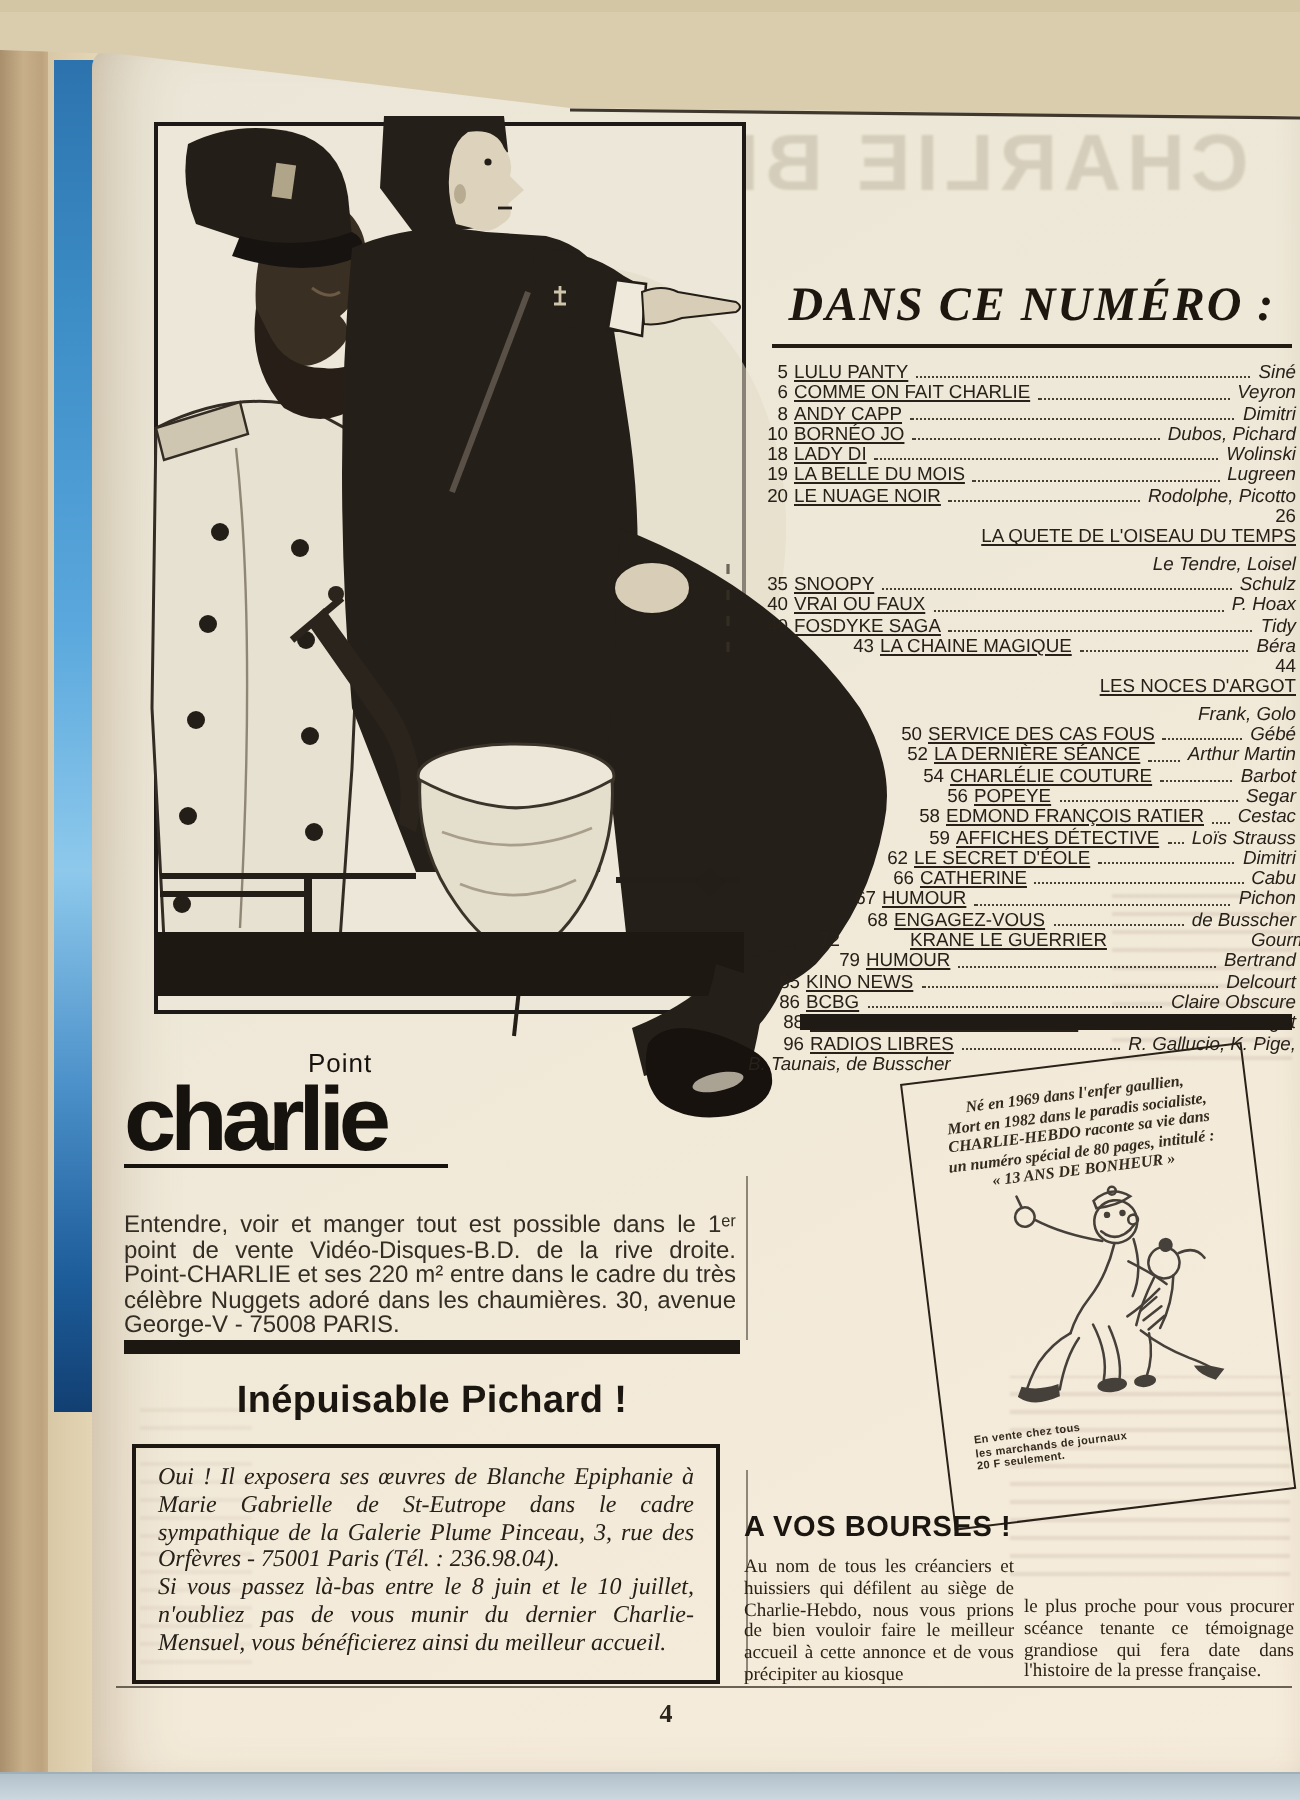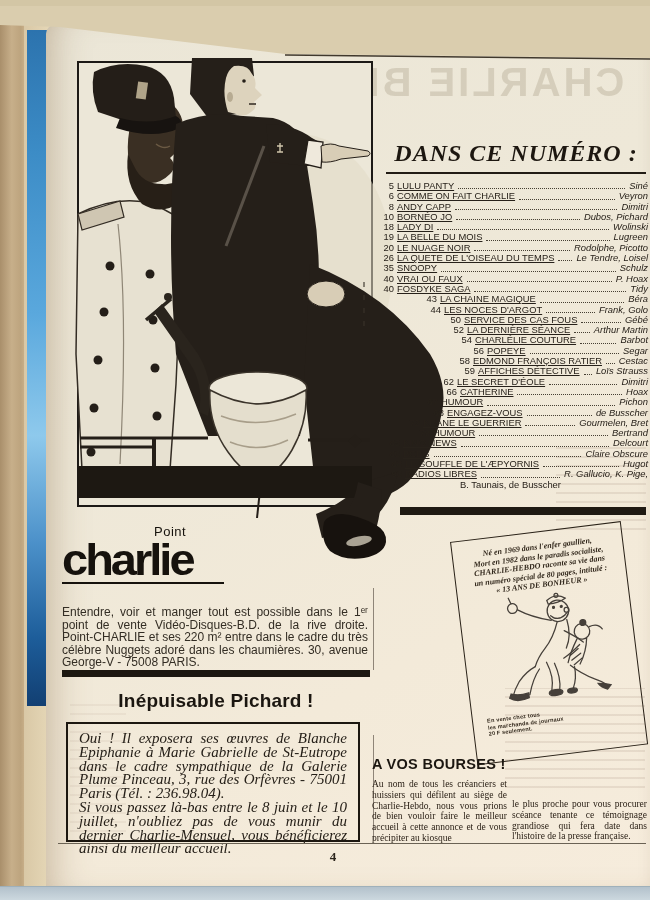--- a/index.html
+++ b/index.html
@@ -216,7 +216,7 @@
     <span class="toc-dots"></span>
     <span class="toc-auth">Rodolphe, Picotto</span>
   </div>
-        <div class="toc-row" style="padding-left: 0px;">
+        <div class="toc-row" style="padding-left: 0px; flex-direction: column;">
     <span class="toc-num">26</span>
     <span class="toc-title-cell">LA QUETE DE L'OISEAU DU TEMPS</span>
     <span class="toc-dots"></span>

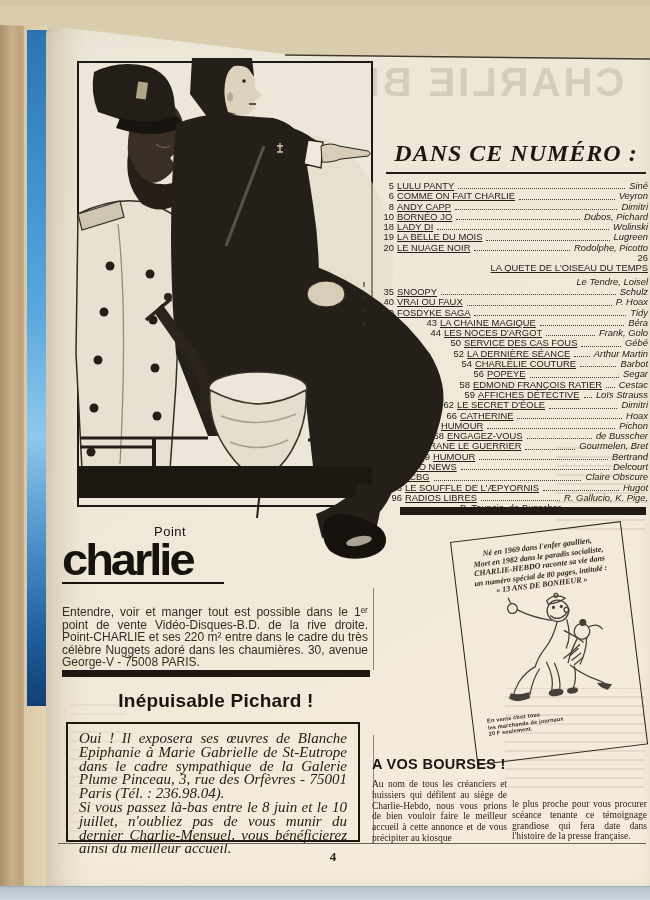--- a/index.html
+++ b/index.html
@@ -246,7 +246,7 @@
     <span class="toc-dots"></span>
     <span class="toc-auth">Béra</span>
   </div>
-        <div class="toc-row" style="padding-left: 47px;">
+        <div class="toc-row" style="padding-left: 47px; flex-direction: column;">
     <span class="toc-num">44</span>
     <span class="toc-title-cell">LES NOCES D'ARGOT</span>
     <span class="toc-dots"></span>

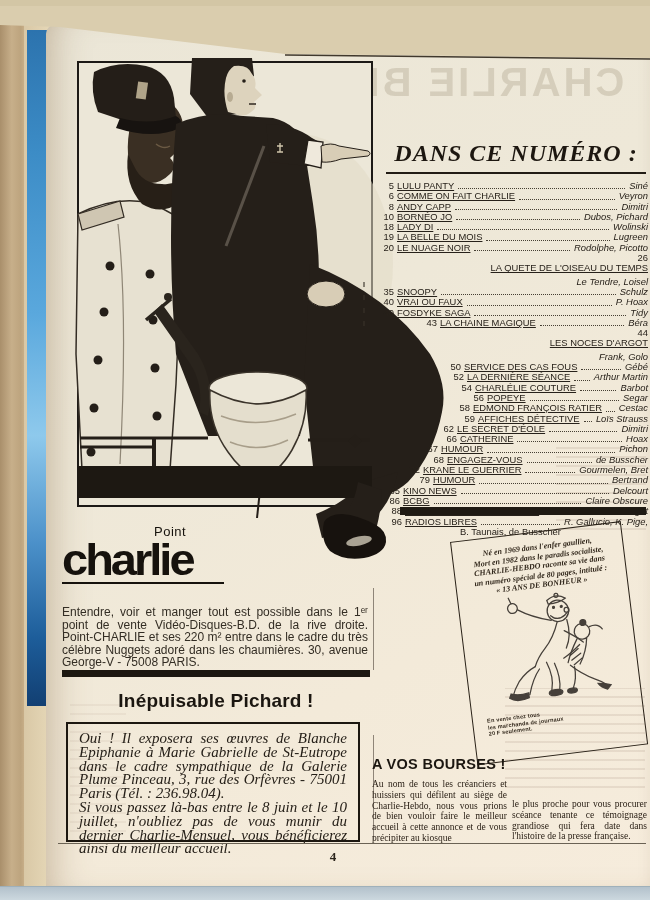--- a/index.html
+++ b/index.html
@@ -298,7 +298,7 @@
     <span class="toc-num">66</span>
     <span class="toc-title-cell">CATHERINE</span>
     <span class="toc-dots"></span>
-    <span class="toc-auth">Hoax</span>
+    <span class="toc-auth">Cabu</span>
   </div>
         <div class="toc-row" style="padding-left: 44px;">
     <span class="toc-num">67</span>

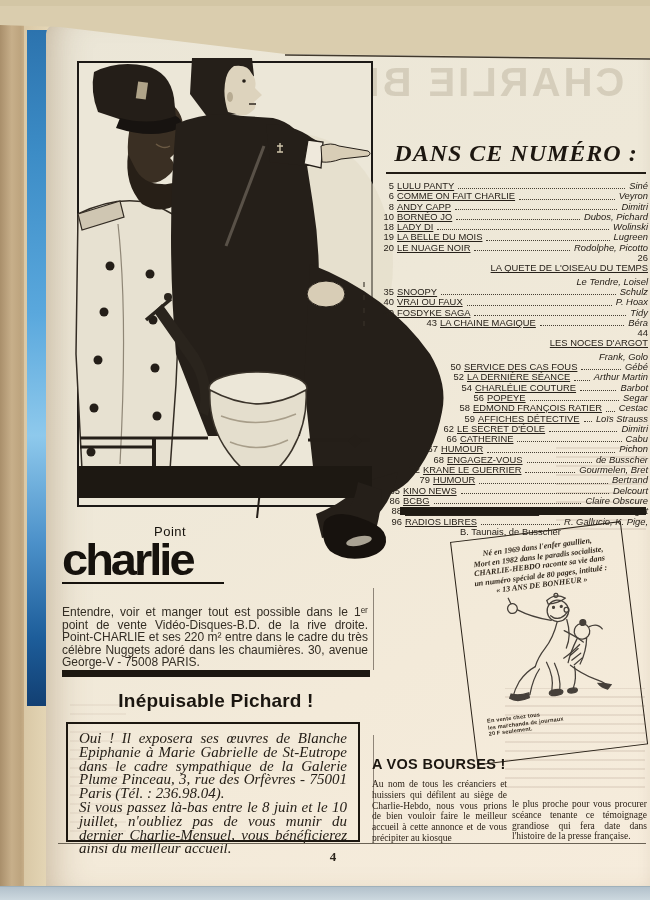--- a/index.html
+++ b/index.html
@@ -312,7 +312,7 @@
     <span class="toc-dots"></span>
     <span class="toc-auth">de Busscher</span>
   </div>
-        <div class="toc-row" style="padding-left: 26px;">
+        <div class="toc-row" style="padding-left: 26px; gap: 32px;">
     <span class="toc-num">72</span>
     <span class="toc-title-cell">KRANE LE GUERRIER</span>
     <span class="toc-dots"></span>

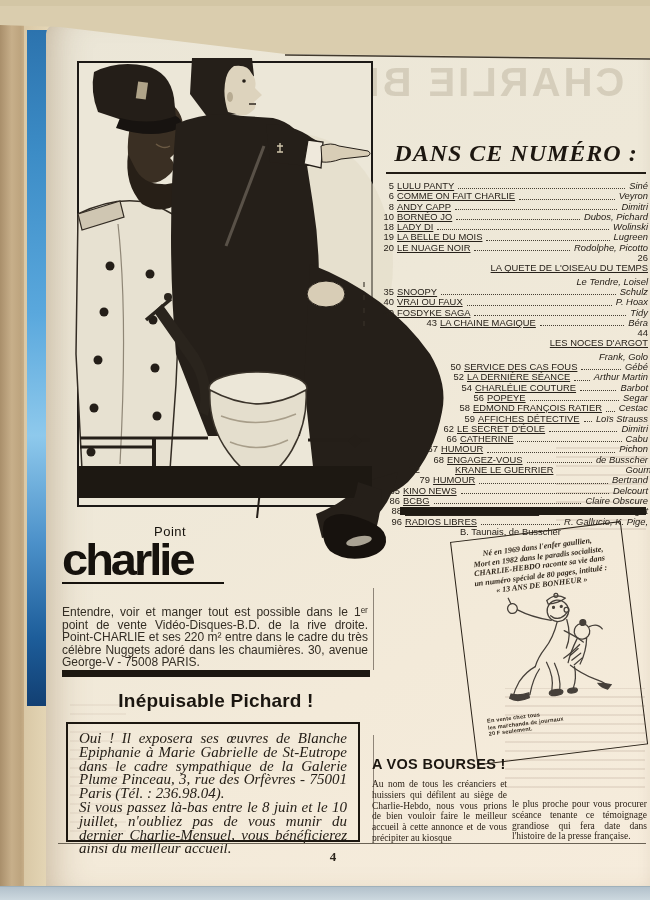--- a/index.html
+++ b/index.html
@@ -40,7 +40,7 @@
   .toc-title-cell{white-space:nowrap;padding-left:3px;text-decoration:underline;}
   .toc-dots{flex:1;border-bottom:1.7px dotted #463f33;margin:0 4px 2px;}
   .toc-auth{font-style:italic;white-space:nowrap;}
-  .toc-wrap{display:block;text-align:center;padding-right:1px;}
+  .toc-wrap{display:block;text-align:left;font-style:italic;padding-right:1px;}
 
   .divider-right{left:400px;top:507px;width:246px;height:8px;background:#1f1a13;}
 

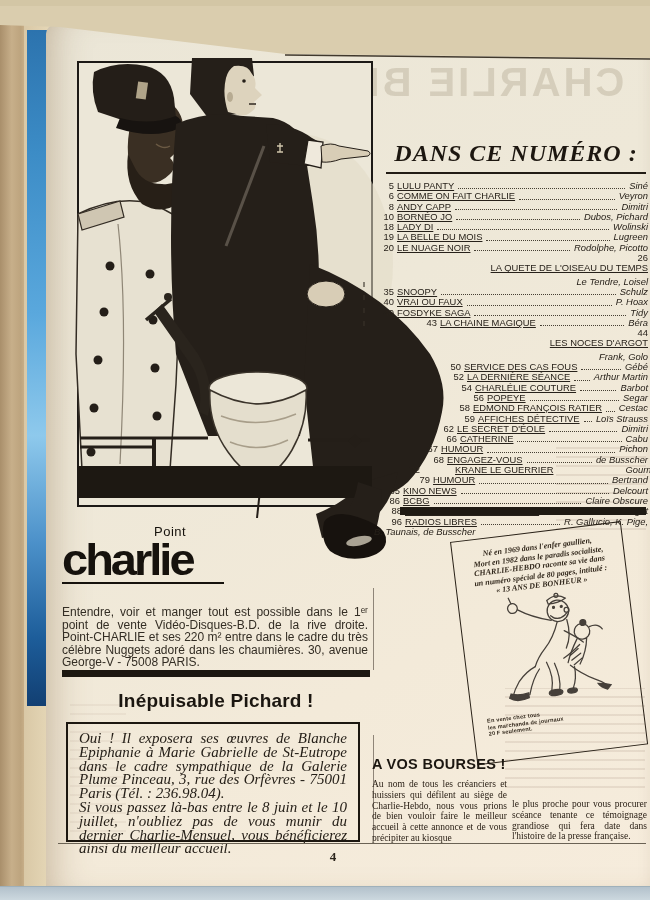--- a/index.html
+++ b/index.html
@@ -60,7 +60,7 @@
         font-weight:bold;font-size:19px;letter-spacing:.2px;color:#1b1610;}
   .pichard-box{left:66px;top:722px;width:294px;height:120px;border:2px solid #1c1710;
         padding:8px 11px;font-family:"Liberation Serif",serif;font-style:italic;
-        font-size:15px;line-height:13.8px;text-align:justify;color:#262019;}
+        font-size:12px;line-height:13.8px;text-align:justify;color:#262019;}
   .pichard-box p{margin:0;}
 
   .vrule{width:1px;background:rgba(60,50,40,.55);}

